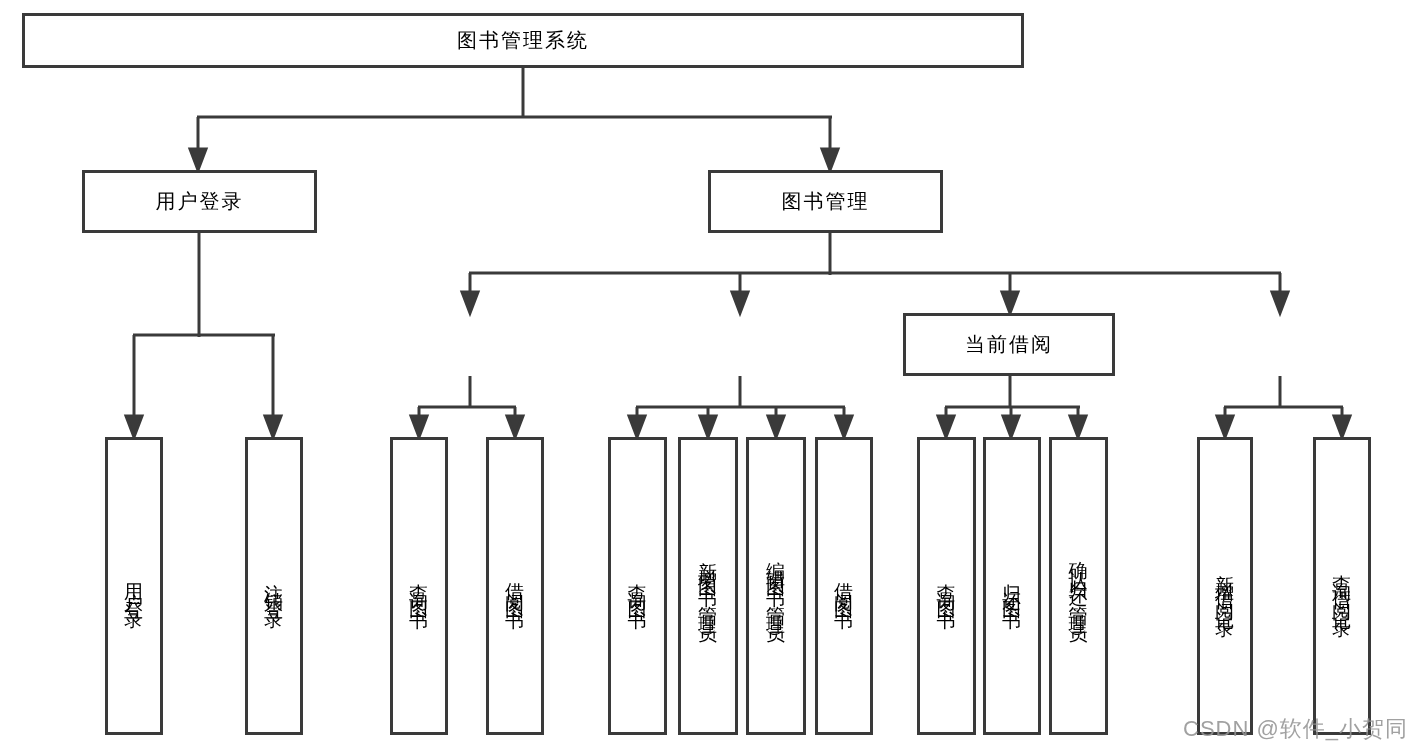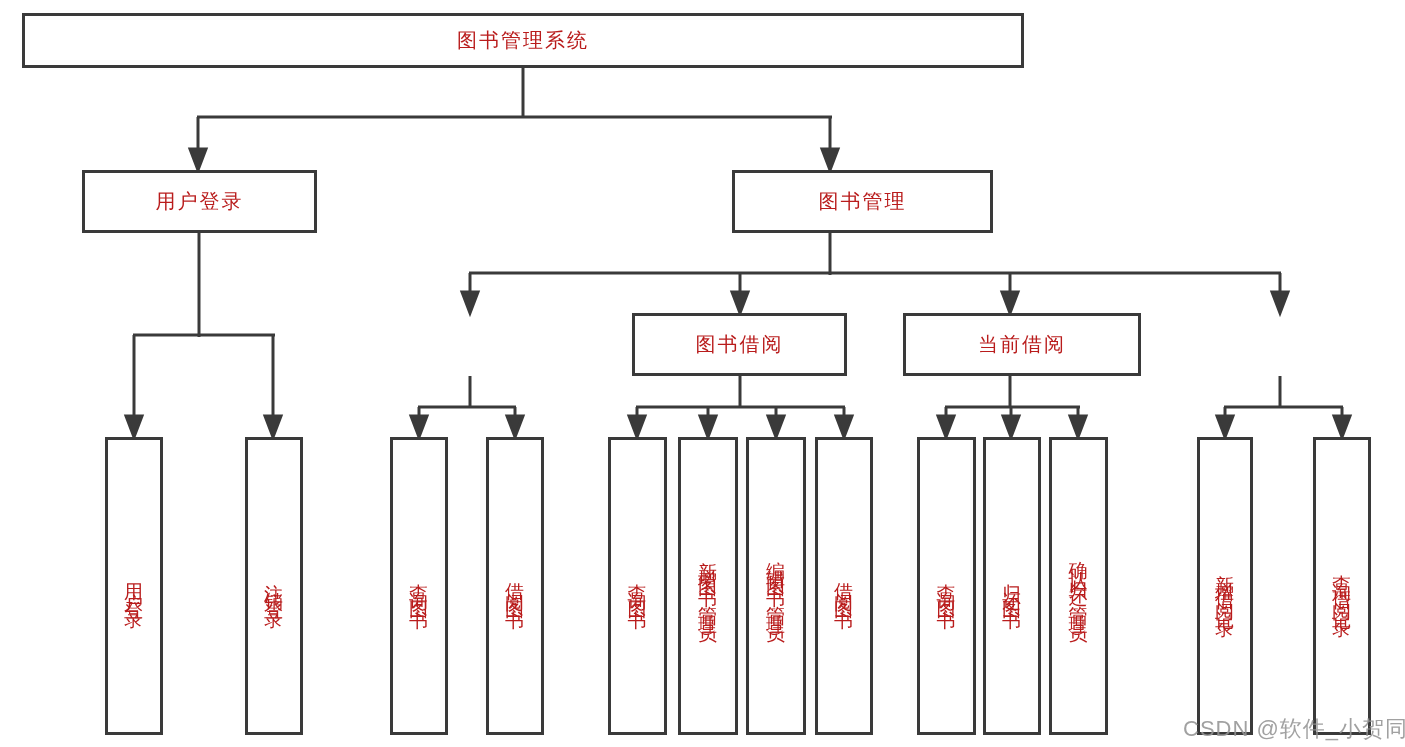--- a/index.html
+++ b/index.html
@@ -11,7 +11,7 @@
   .node{
     position:absolute;z-index:2;background:#ffffff;border:3px solid #3a3a3a;
     box-sizing:border-box;display:flex;align-items:center;justify-content:center;
-    color:#b91c1c;
+    color:#000000;
   }
   .node.h span{font-size:20px;letter-spacing:2px;white-space:nowrap;}
   .node.v span{

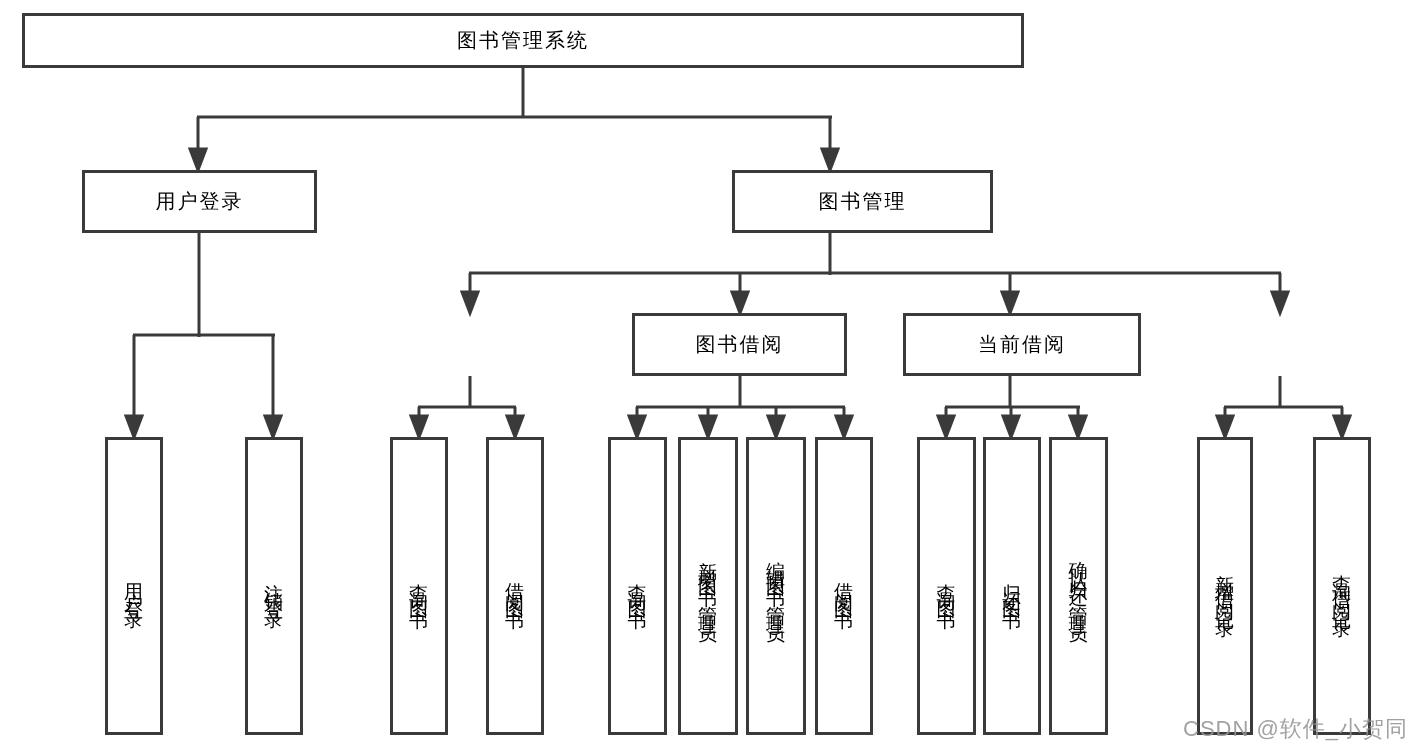--- a/index.html
+++ b/index.html
@@ -111,7 +111,7 @@
   <div class="node h" style="left:82px;top:170px;width:235px;height:63px">
     <span>用户登录</span>
   </div>
-  <div class="node h" style="left:732px;top:170px;width:261px;height:63px">
+  <div class="node h" style="left:708px;top:170px;width:235px;height:63px">
     <span>图书管理</span>
   </div>
 

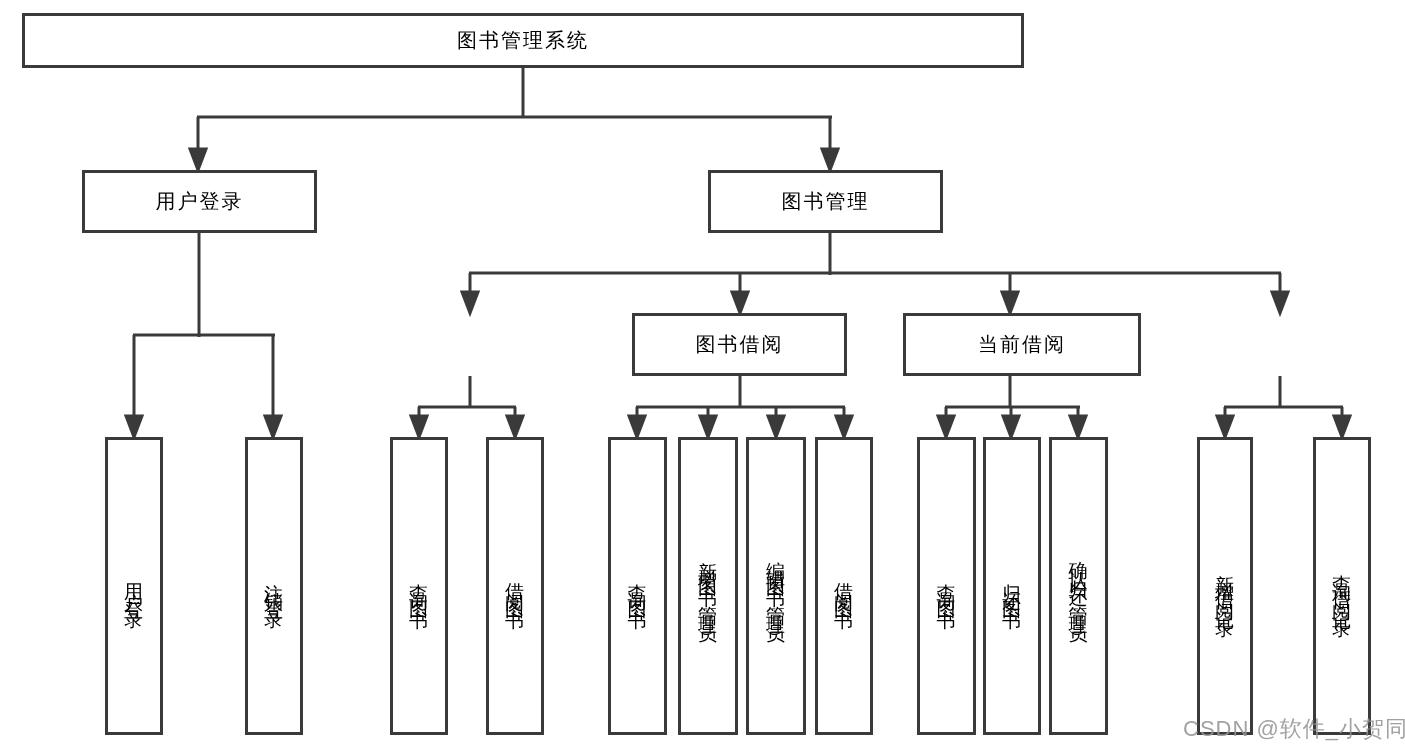--- a/index.html
+++ b/index.html
@@ -115,9 +115,6 @@
     <span>图书管理</span>
   </div>
 
-  <div class="node h" style="left:632px;top:313px;width:215px;height:63px">
-    <span>图书借阅</span>
-  </div>
   <div class="node h" style="left:903px;top:313px;width:238px;height:63px">
     <span>当前借阅</span>
   </div>

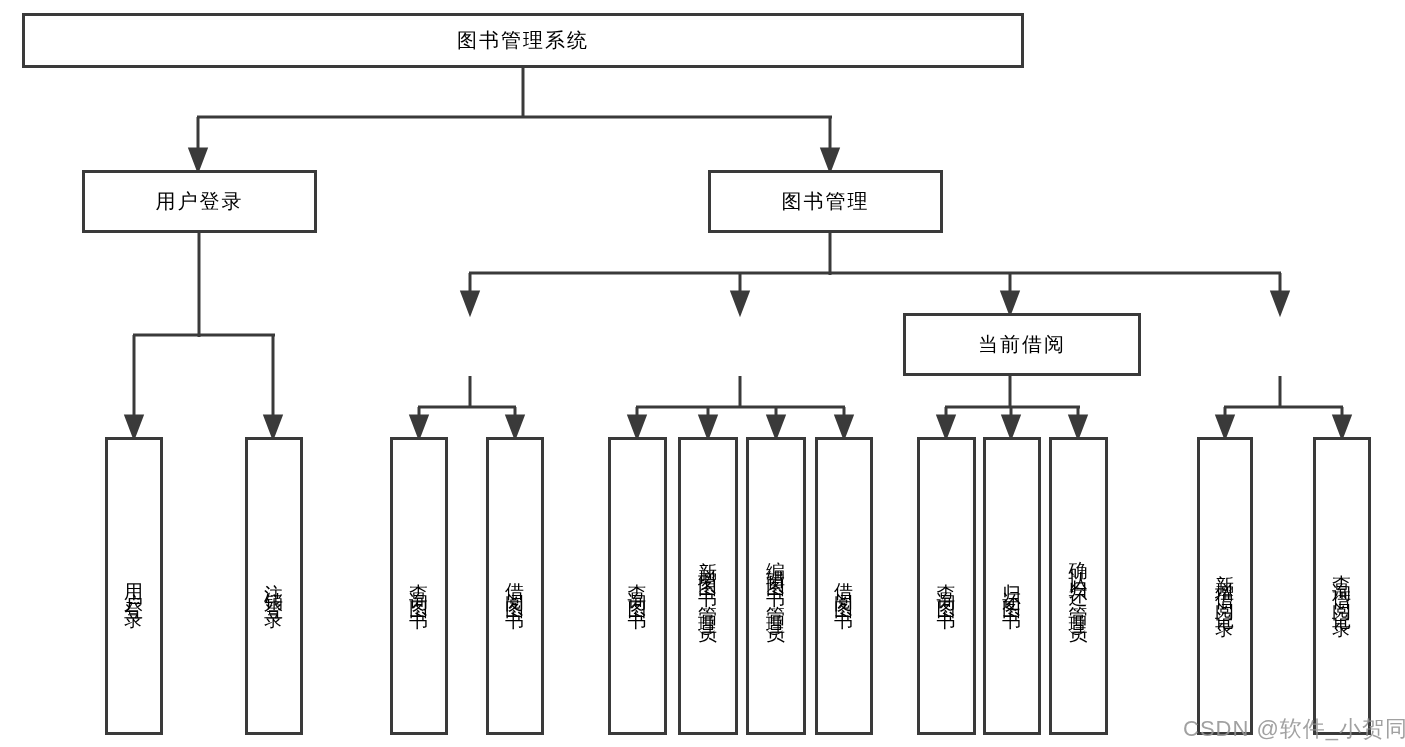--- a/index.html
+++ b/index.html
@@ -115,7 +115,7 @@
     <span>图书管理</span>
   </div>
 
-  <div class="node h" style="left:903px;top:313px;width:238px;height:63px">
+  <div class="node h" style="left:903px;top:313px;width:212px;height:63px">
     <span>当前借阅</span>
   </div>
 

